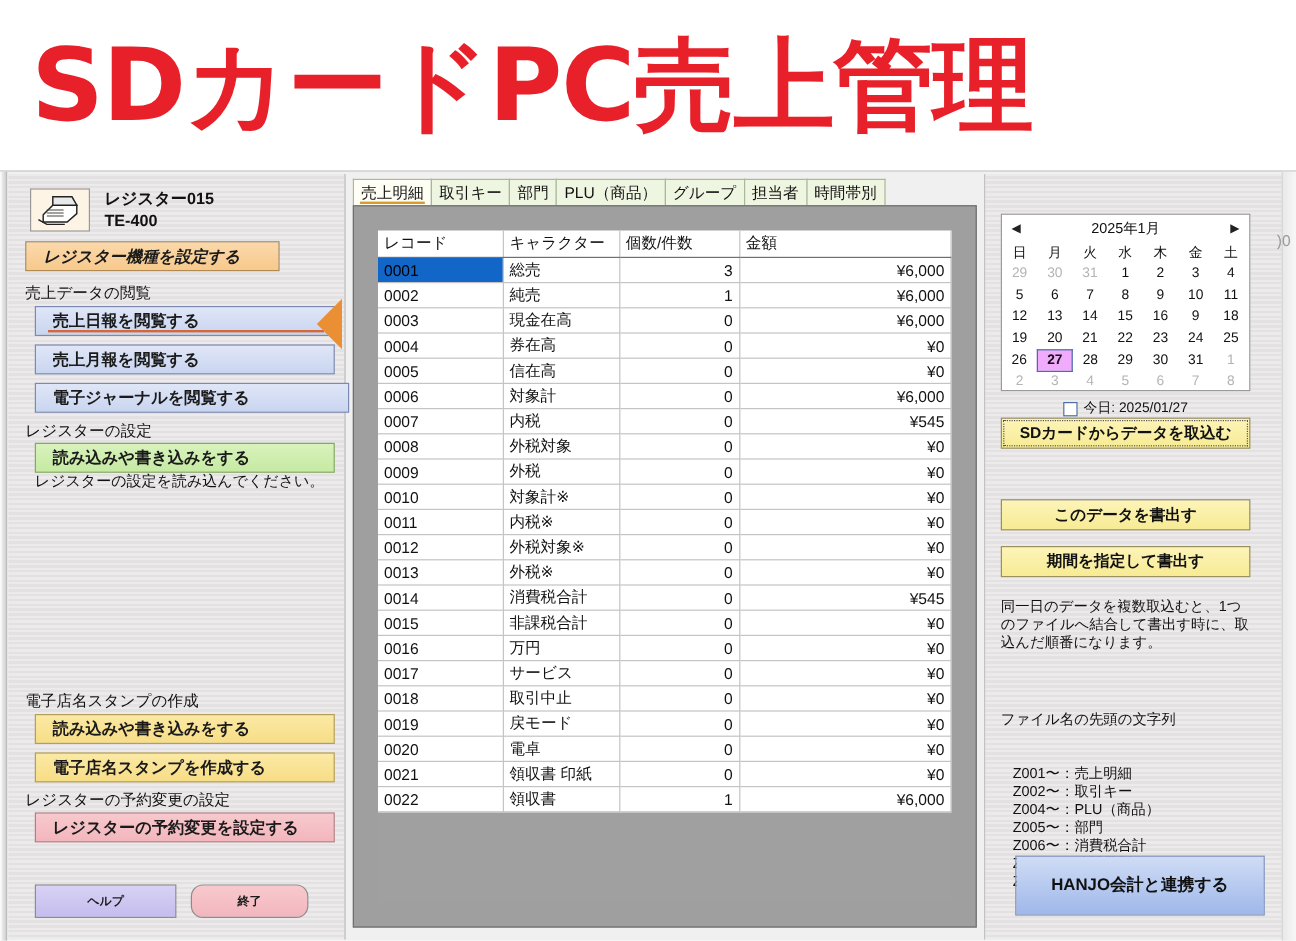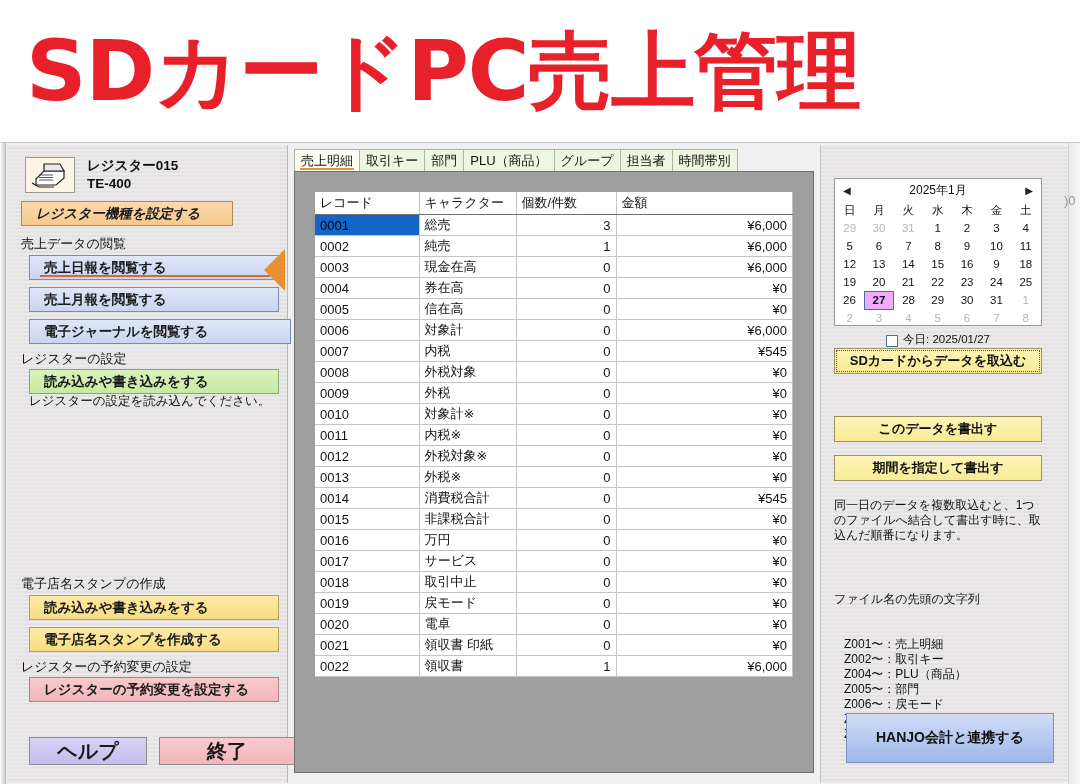--- a/index.html
+++ b/index.html
@@ -596,7 +596,7 @@
 
     <div id="rp-filehead" style="top:417px;">
       <div>ファイル名の先頭の文字列</div>
-      <div id="file-prefix-list" style="padding-left:10px;"><div>Z001〜：売上明細</div><div>Z002〜：取引キー</div><div>Z004〜：PLU（商品）</div><div>Z005〜：部門</div><div>Z006〜：戻モード</div><div>Z009〜：時間帯別</div><div>Z011〜：担当者</div></div>
+      <div id="file-prefix-list" style="padding-left:10px;"><div>Z001〜：売上明細</div><div>Z002〜：取引キー</div><div>Z004〜：PLU（商品）</div><div>Z005〜：部門</div><div>Z006〜：消費税合計</div><div>Z009〜：時間帯別</div><div>Z011〜：担当者</div></div>
     </div>
 
     <div id="hanjo-btn">HANJO会計と連携する</div>

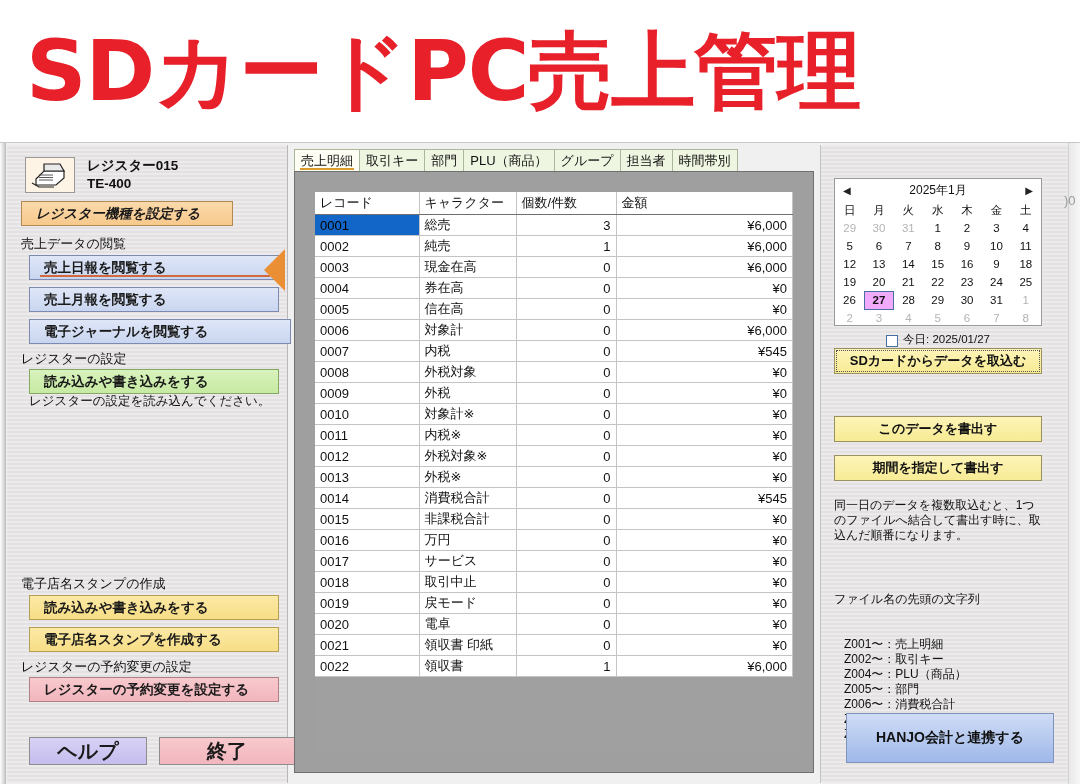--- a/index.html
+++ b/index.html
@@ -98,7 +98,7 @@
   }
   .sb-bottom-btn{
     position:absolute; height:28px; border:1px solid #8d8d8d;
-    font-size:20px; font-weight:bold; color:#1a1a1a;
+    font-size:10px; font-weight:bold; color:#1a1a1a;
     display:flex; align-items:center; justify-content:center;
     cursor:default;
   }

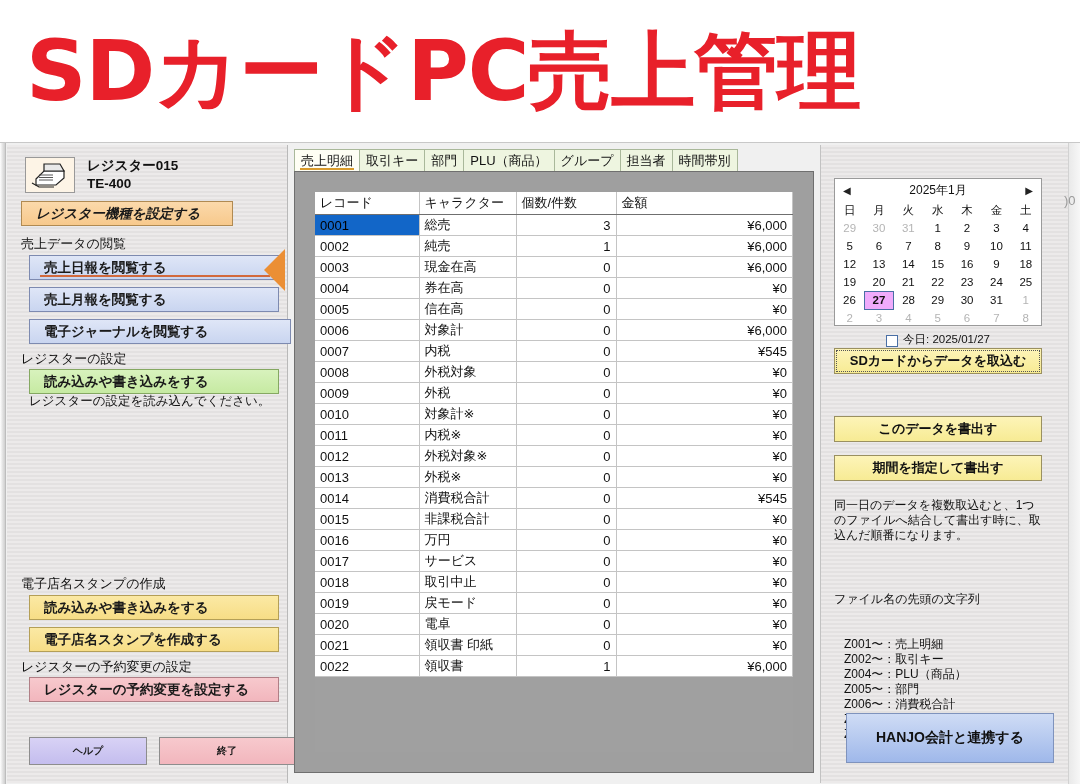--- a/index.html
+++ b/index.html
@@ -313,7 +313,7 @@
 
     <div class="sb-bottom-btn btn-purple" style="left:22px; top:592px; width:118px;">ヘルプ</div>
 
-    <div class="sb-bottom-btn btn-pink" style="left:152px; top:592px; width:136px;">終了</div>
+    <div class="sb-bottom-btn btn-pink" style="left:152px; top:592px; width:98px;border-radius:10px;">終了</div>
   </div>
 
   <div id="pointer-arrow"></div>

